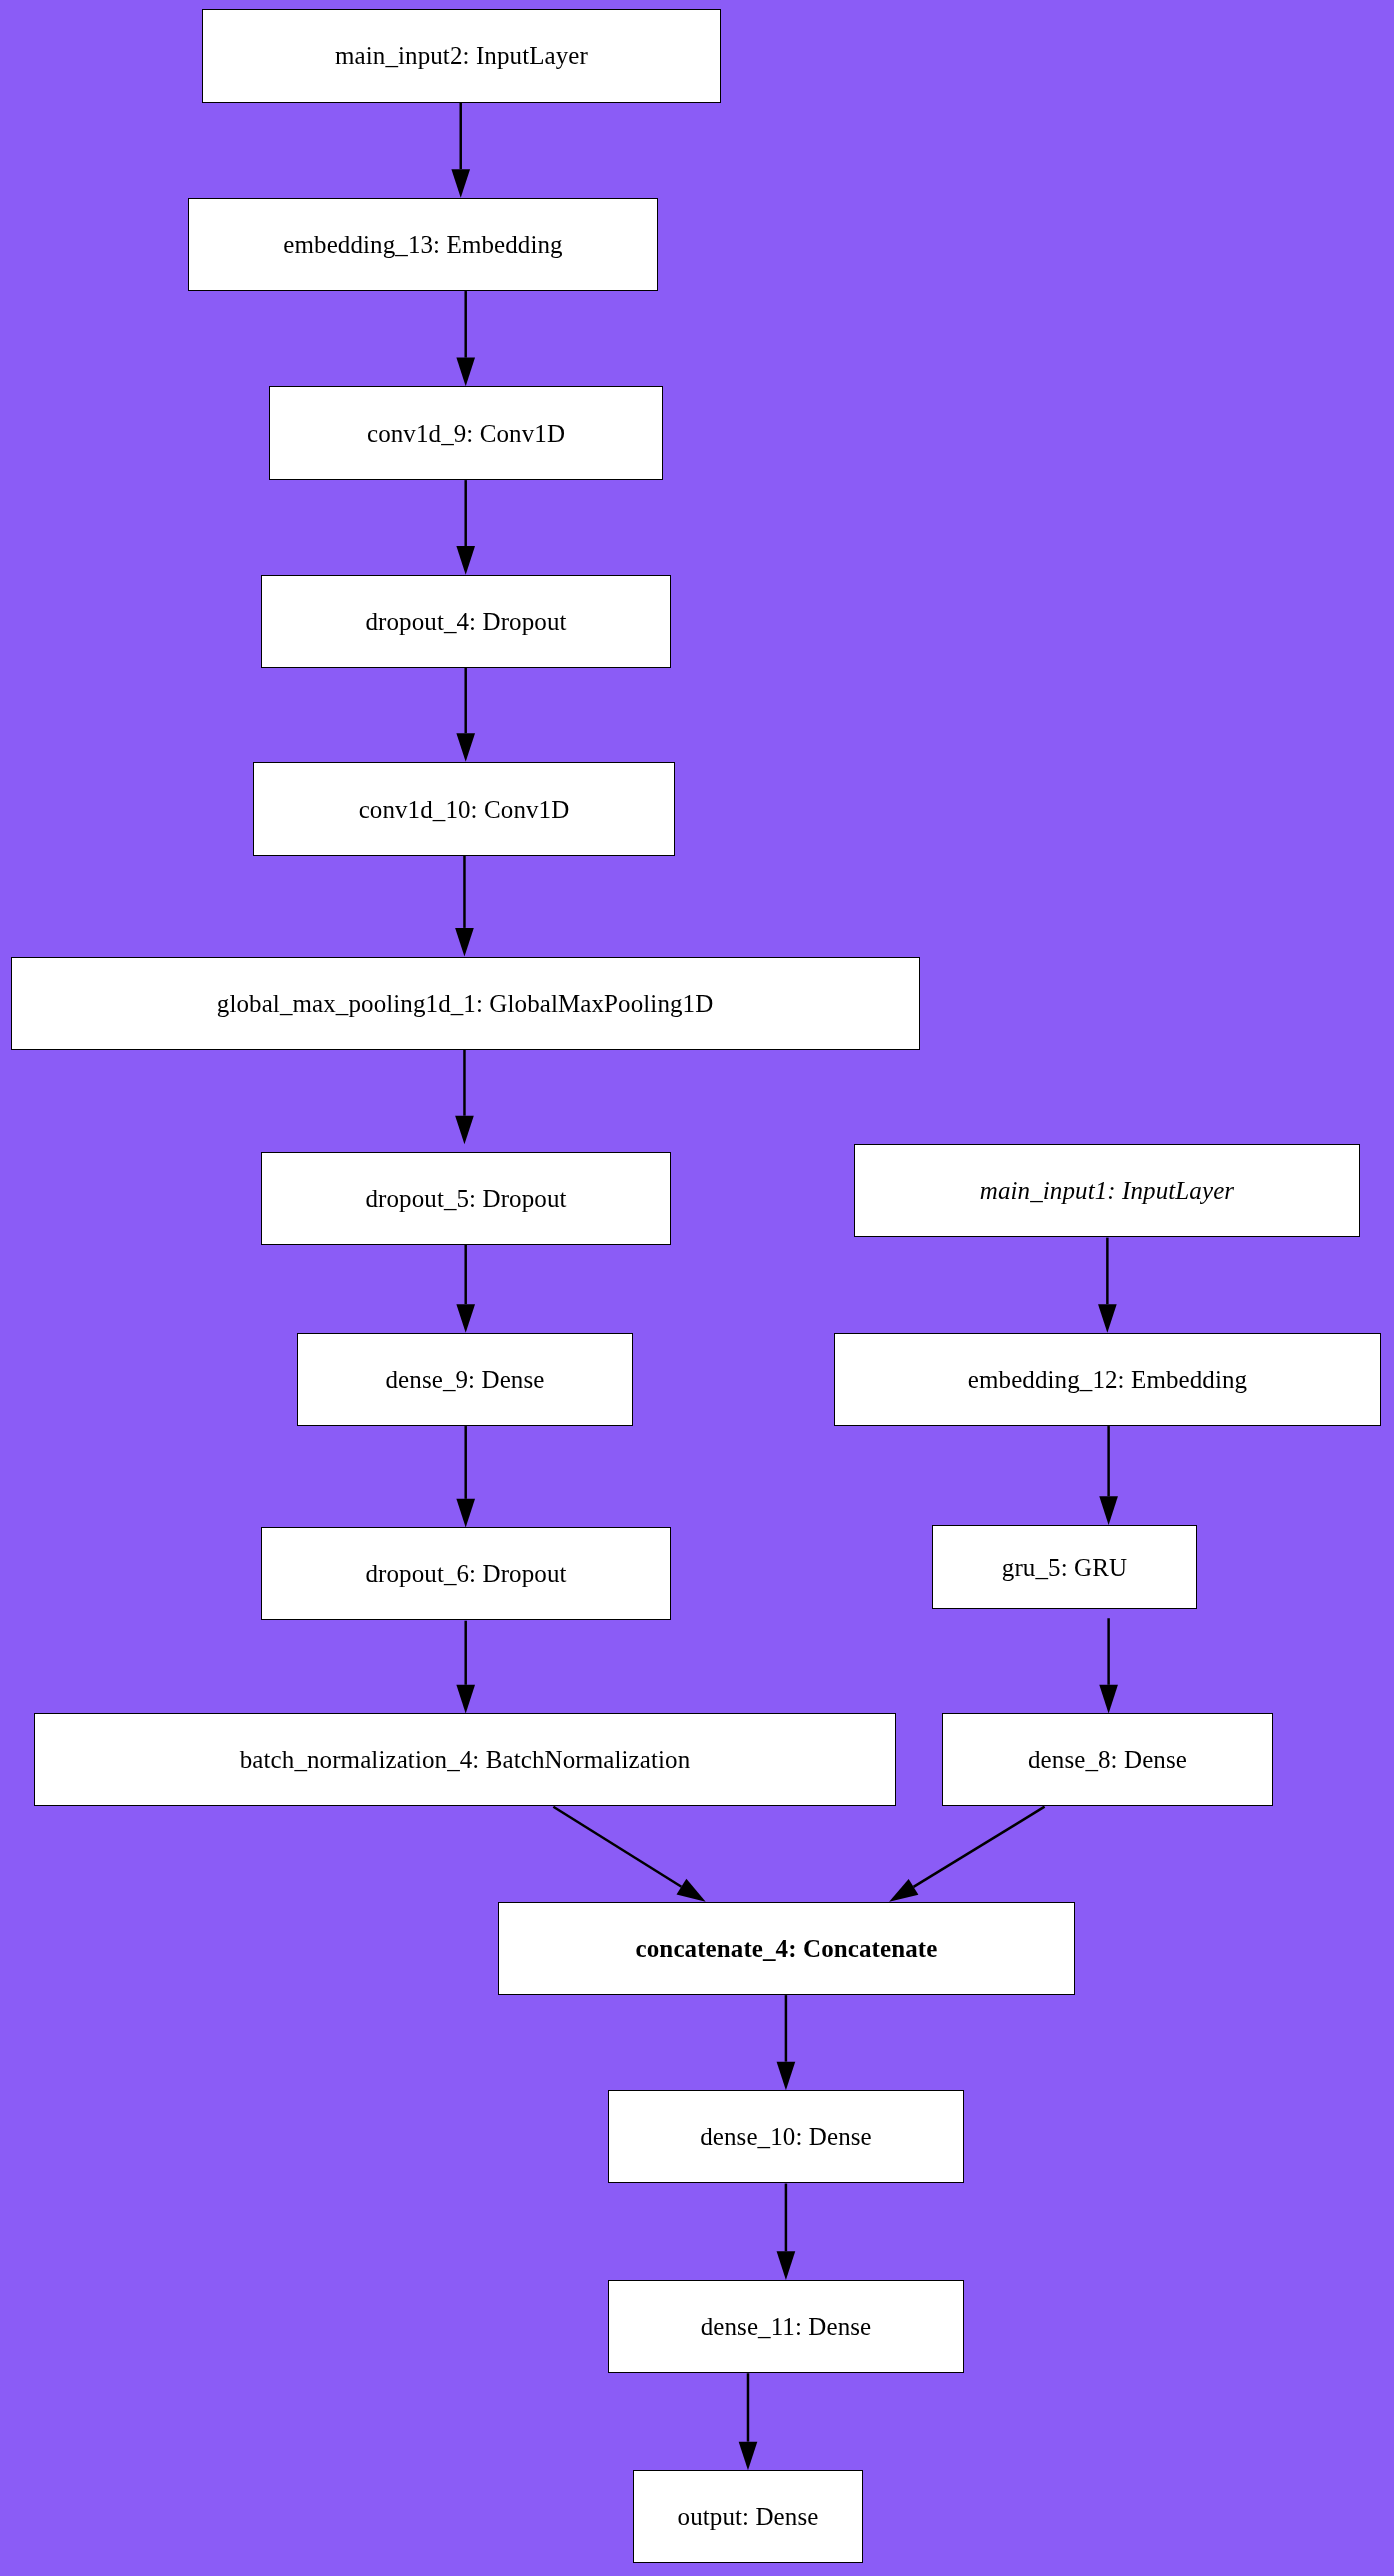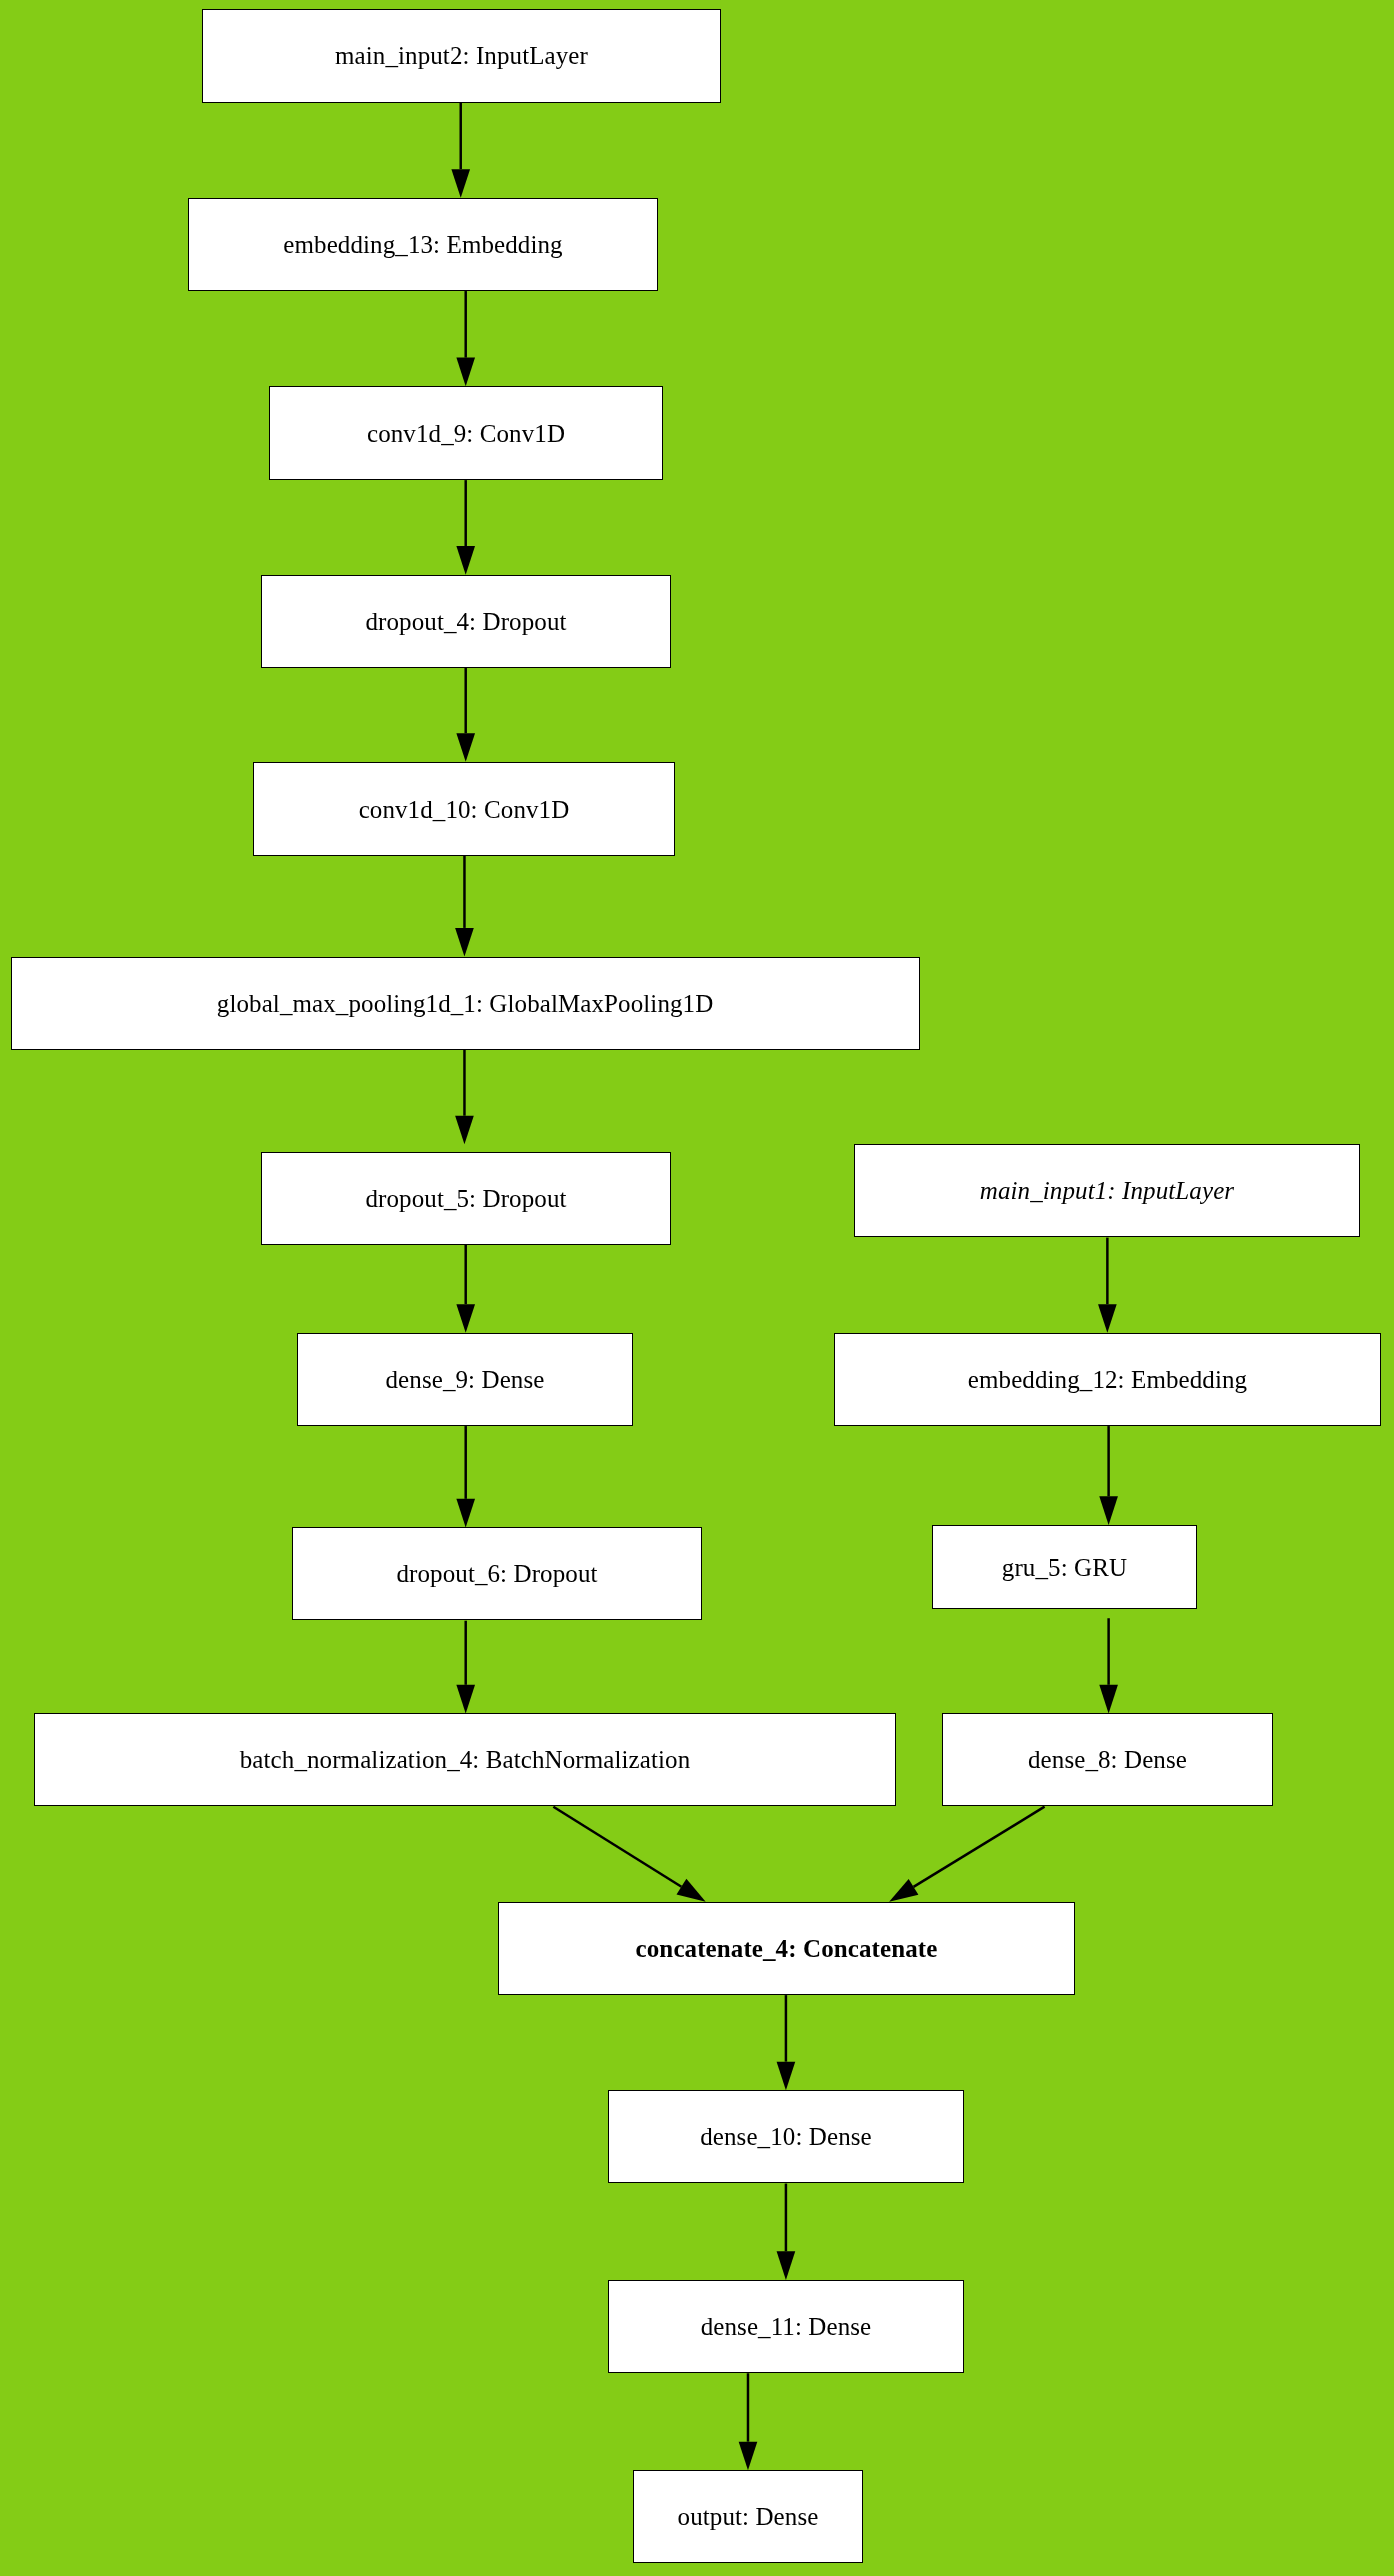--- a/index.html
+++ b/index.html
@@ -14,7 +14,7 @@
     position: relative;
     width: 1394px;
     height: 2576px;
-    background: #84cc16;
+    background: #8b5cf6;
     overflow: hidden;
   }
   #graph-svg {

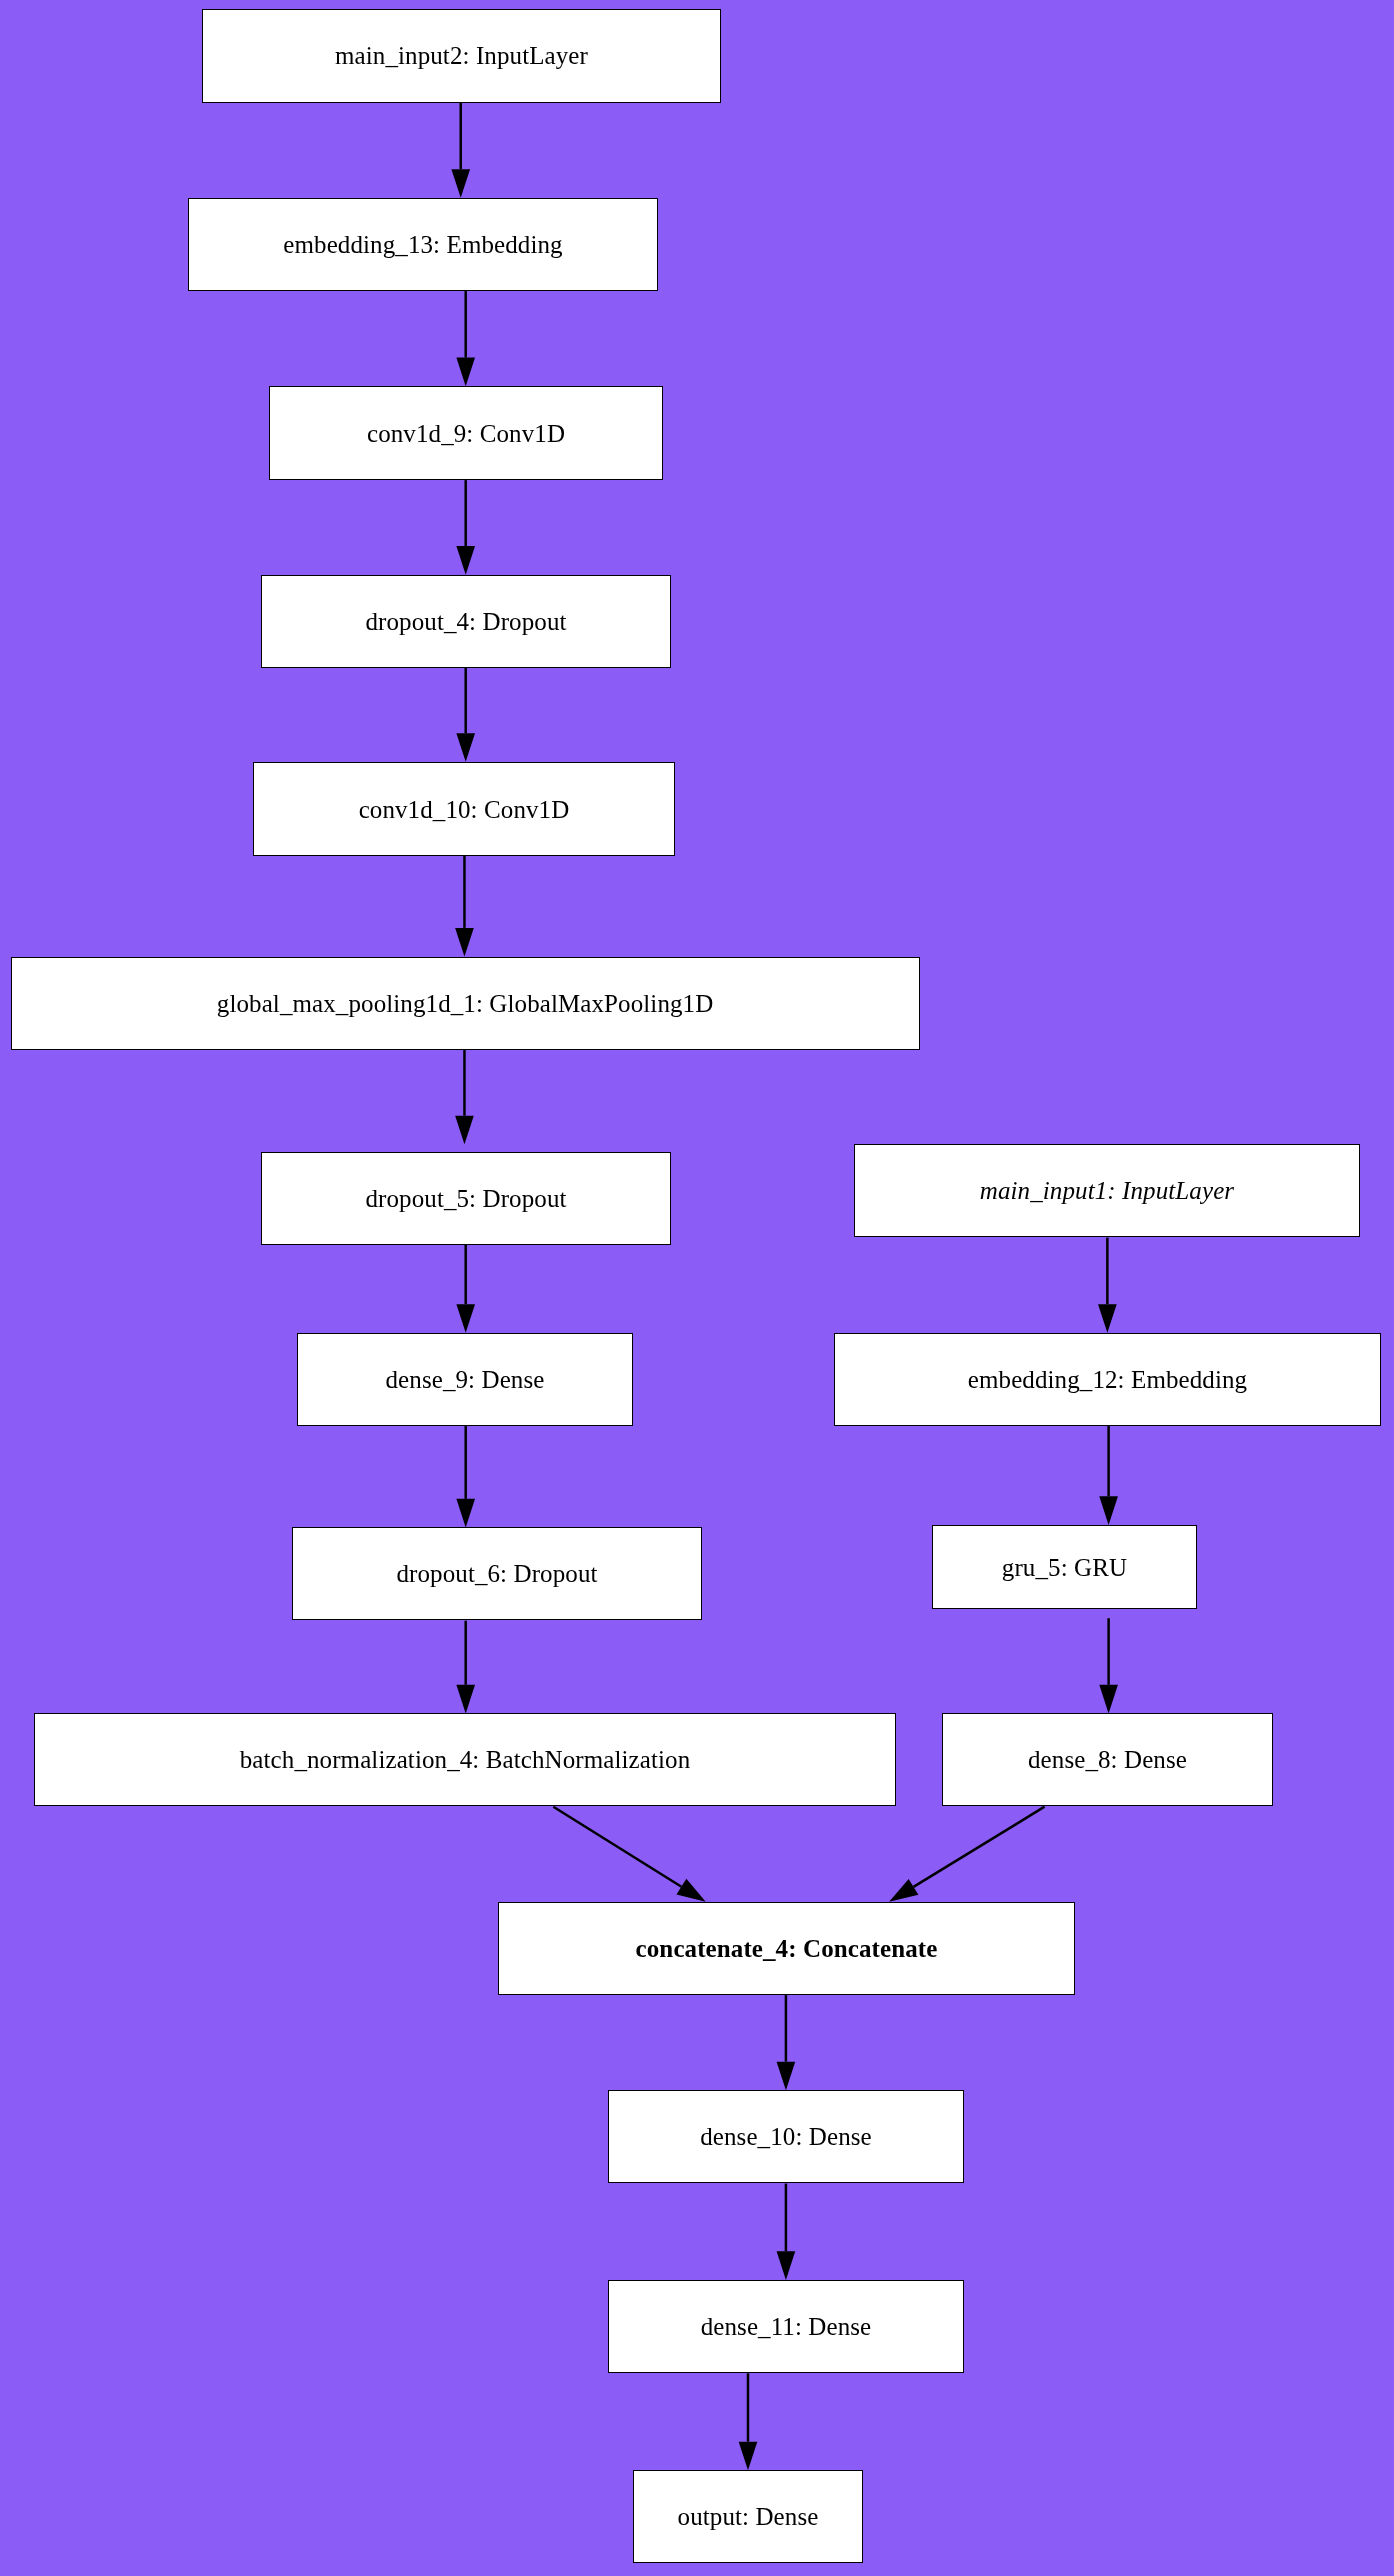--- a/index.html
+++ b/index.html
@@ -150,7 +150,7 @@
     <div class="node-box" style="left: 297px; top: 1333px; width: 336px; height: 93px;">
       <span class="node-label">dense_9: Dense</span>
     </div>
-    <div class="node-box" style="left: 261px; top: 1527px; width: 410px; height: 93px; margin-left: 31px;">
+    <div class="node-box" style="left: 261px; top: 1527px; width: 410px; height: 93px;">
       <span class="node-label">dropout_6: Dropout</span>
     </div>
     <div class="node-box" style="left: 34px; top: 1713px; width: 862px; height: 93px;">

